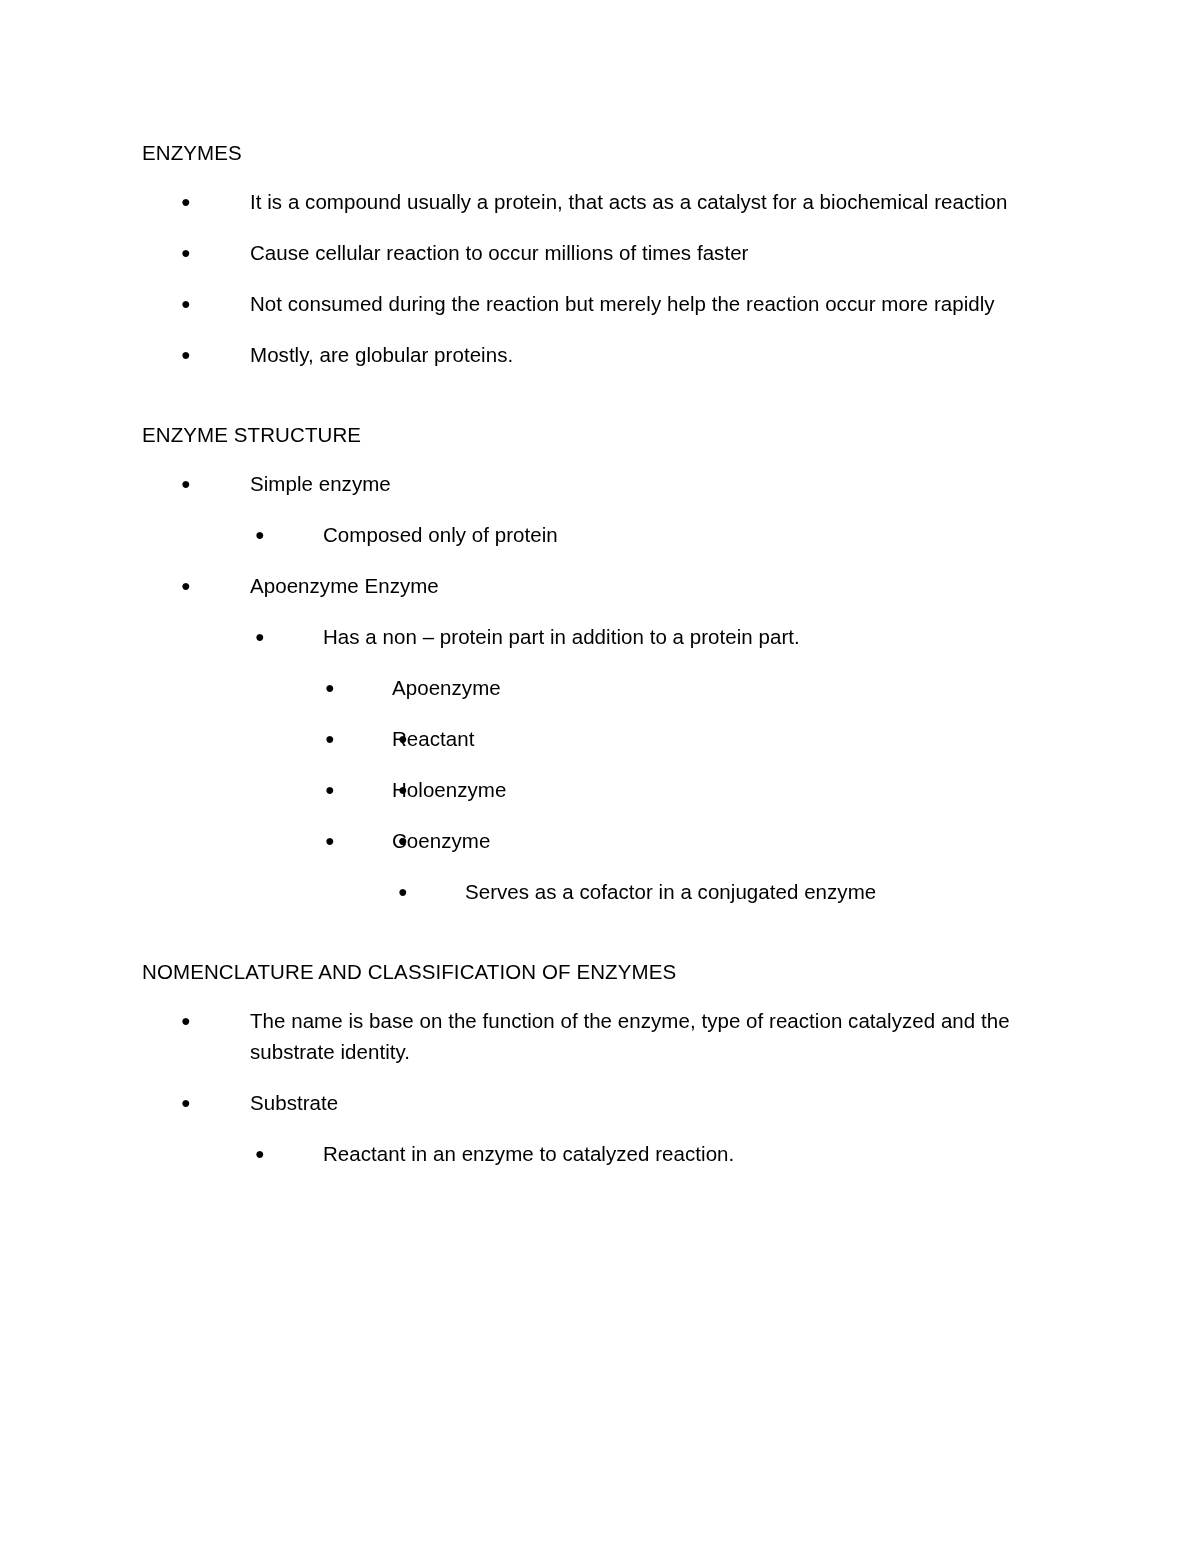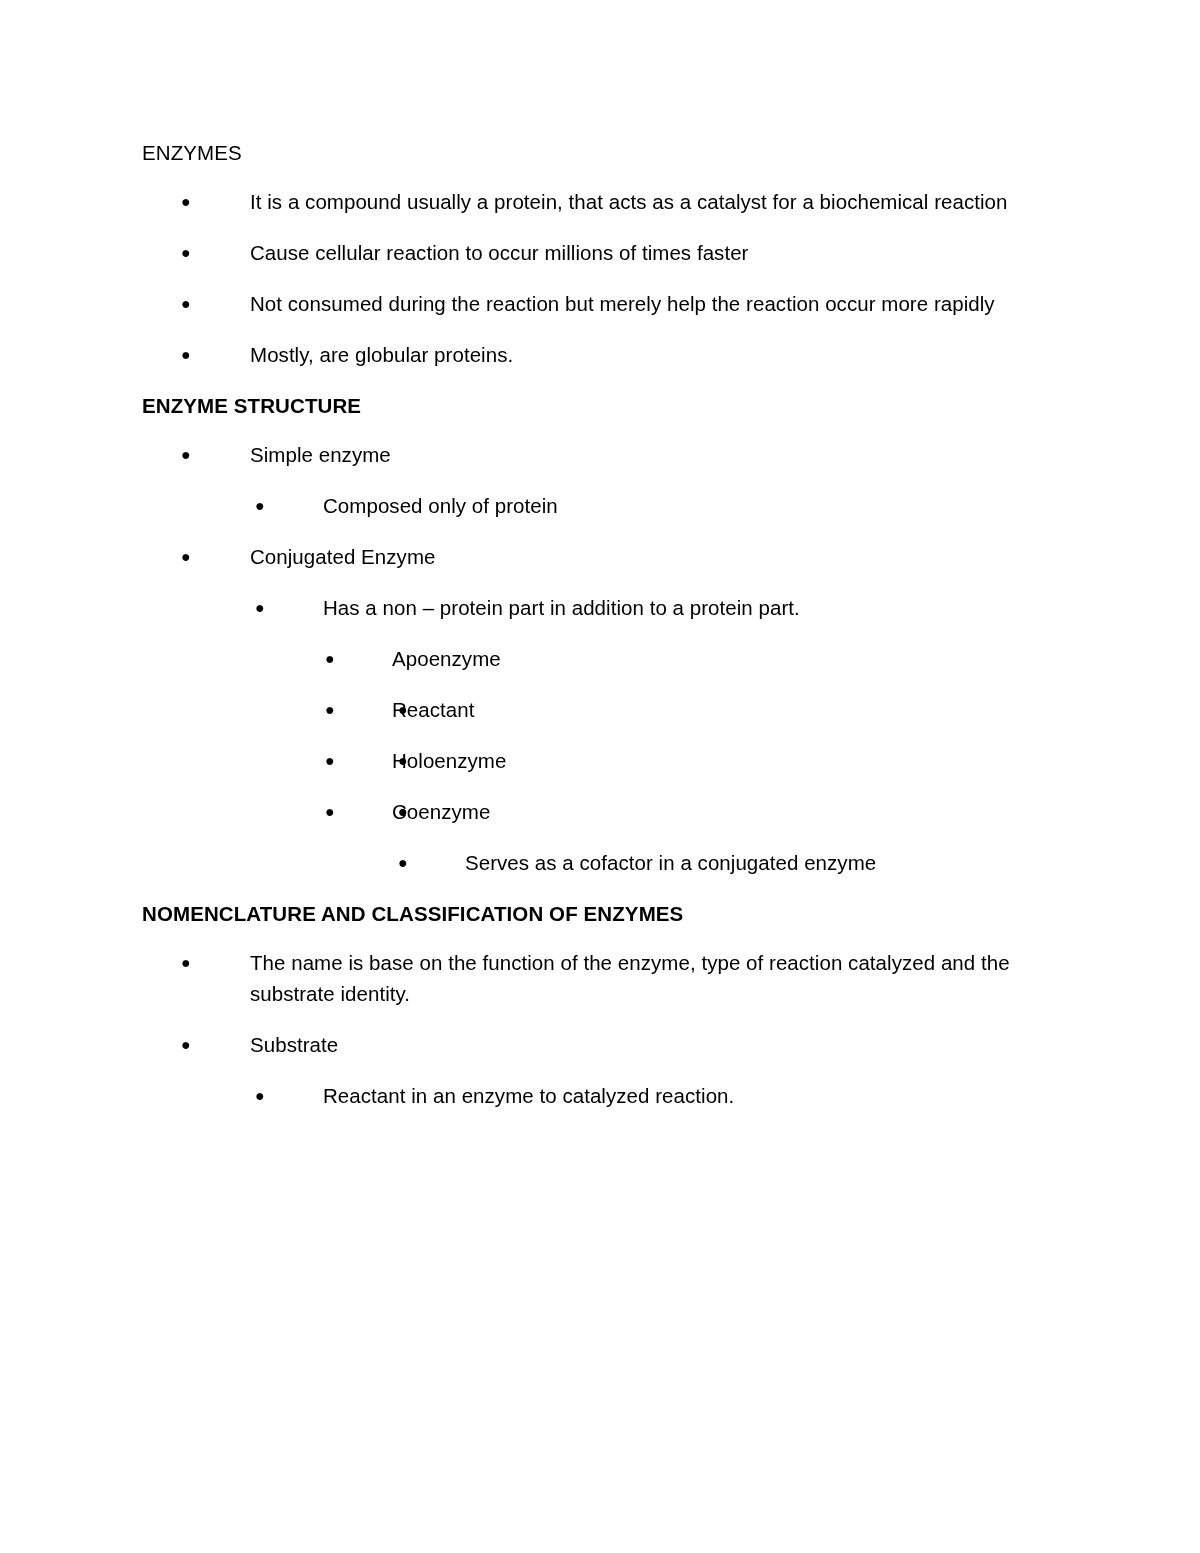--- a/index.html
+++ b/index.html
@@ -36,8 +36,7 @@
     white-space: nowrap;
   }
   .heading.gap-above {
-    margin-top: 20px;
-    font-weight: bold;
+    margin-top: 49px;
   }
 
   

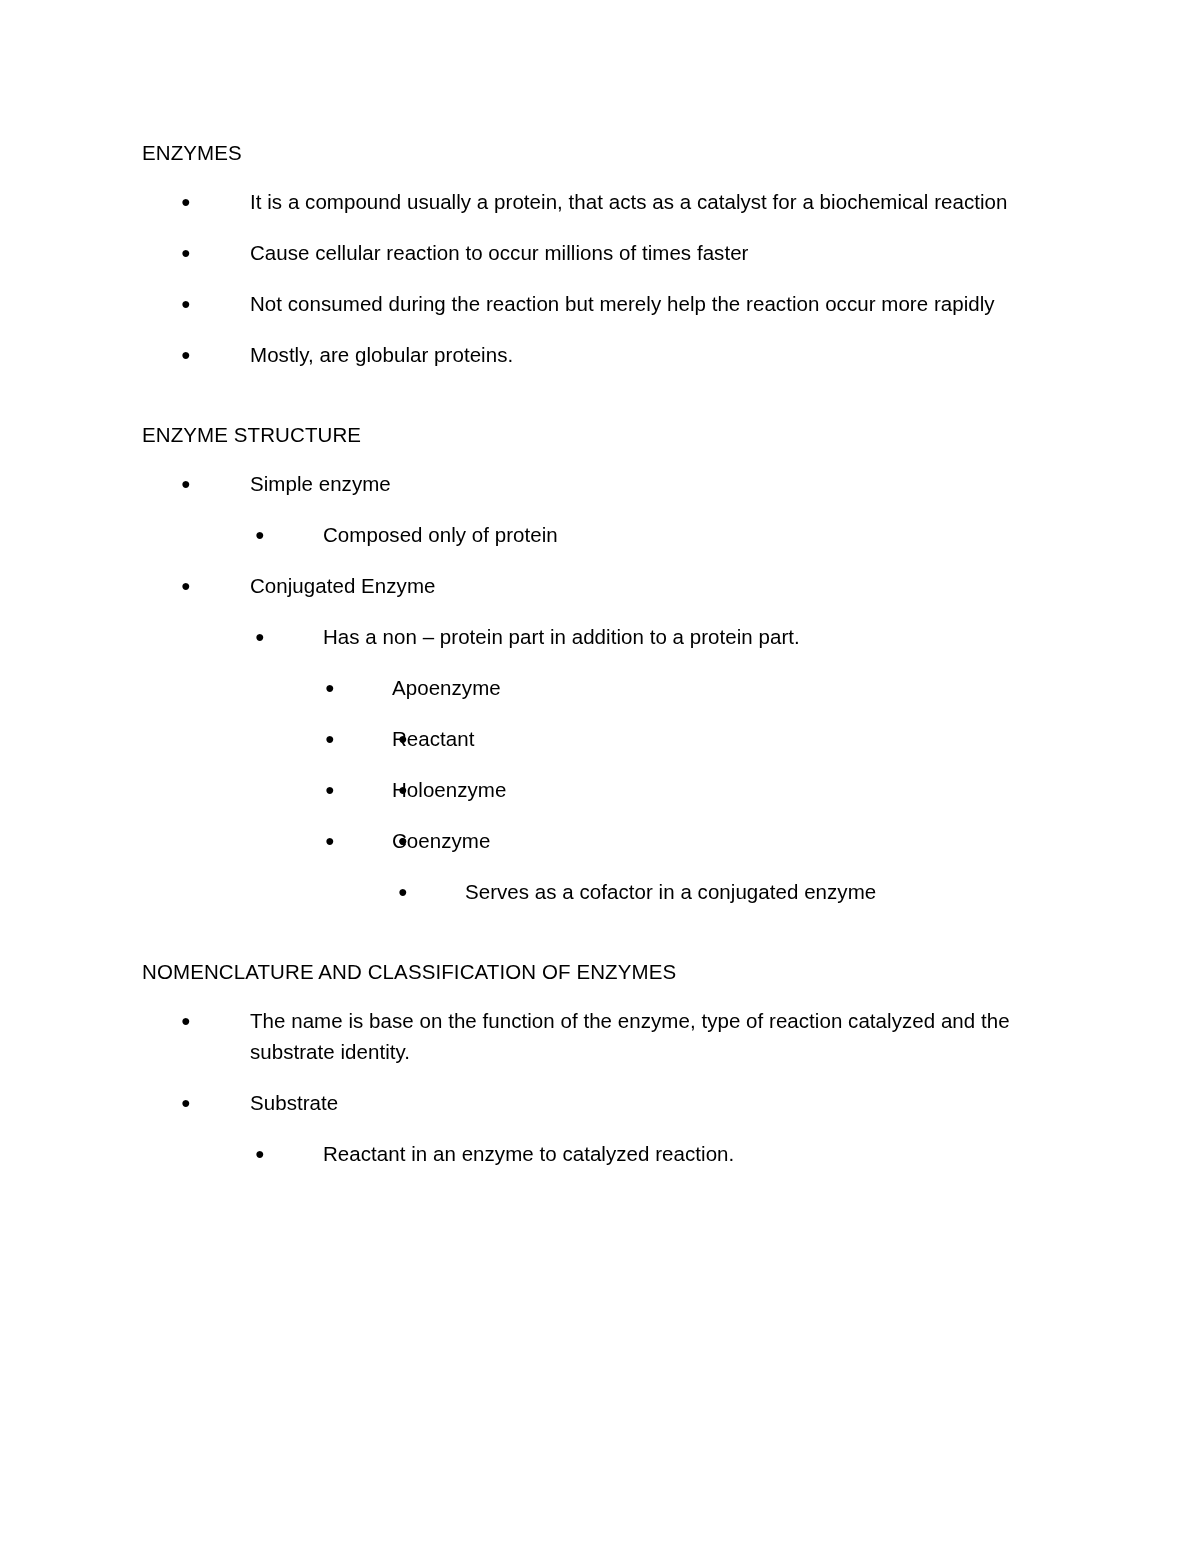--- a/index.html
+++ b/index.html
@@ -108,7 +108,7 @@
       </div>
       <div class="item lvl1">
         <span class="bullet">●</span>
-        <span class="txt">Conjugated Enzyme</span>
+        <span class="txt">Apoenzyme Enzyme</span>
       </div>
       <div class="item lvl2">
         <span class="bullet">●</span>

